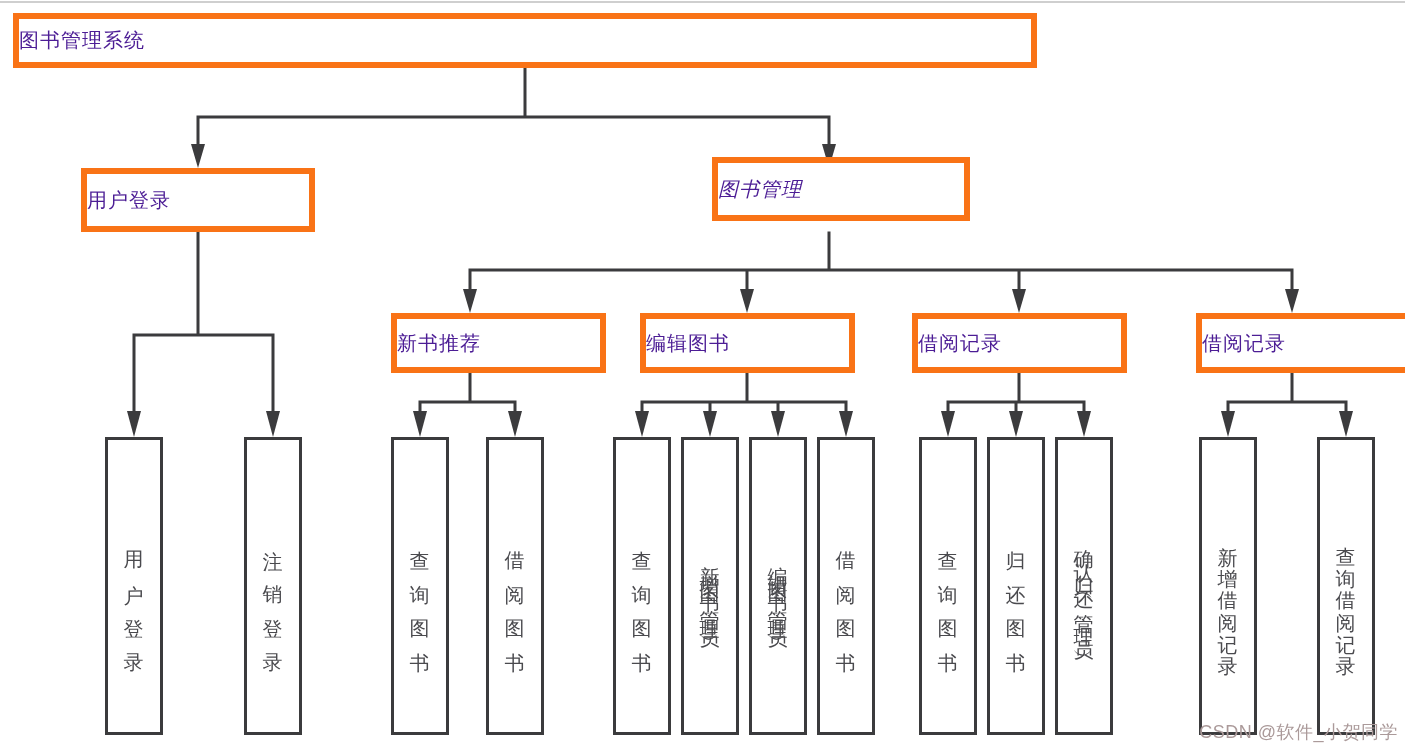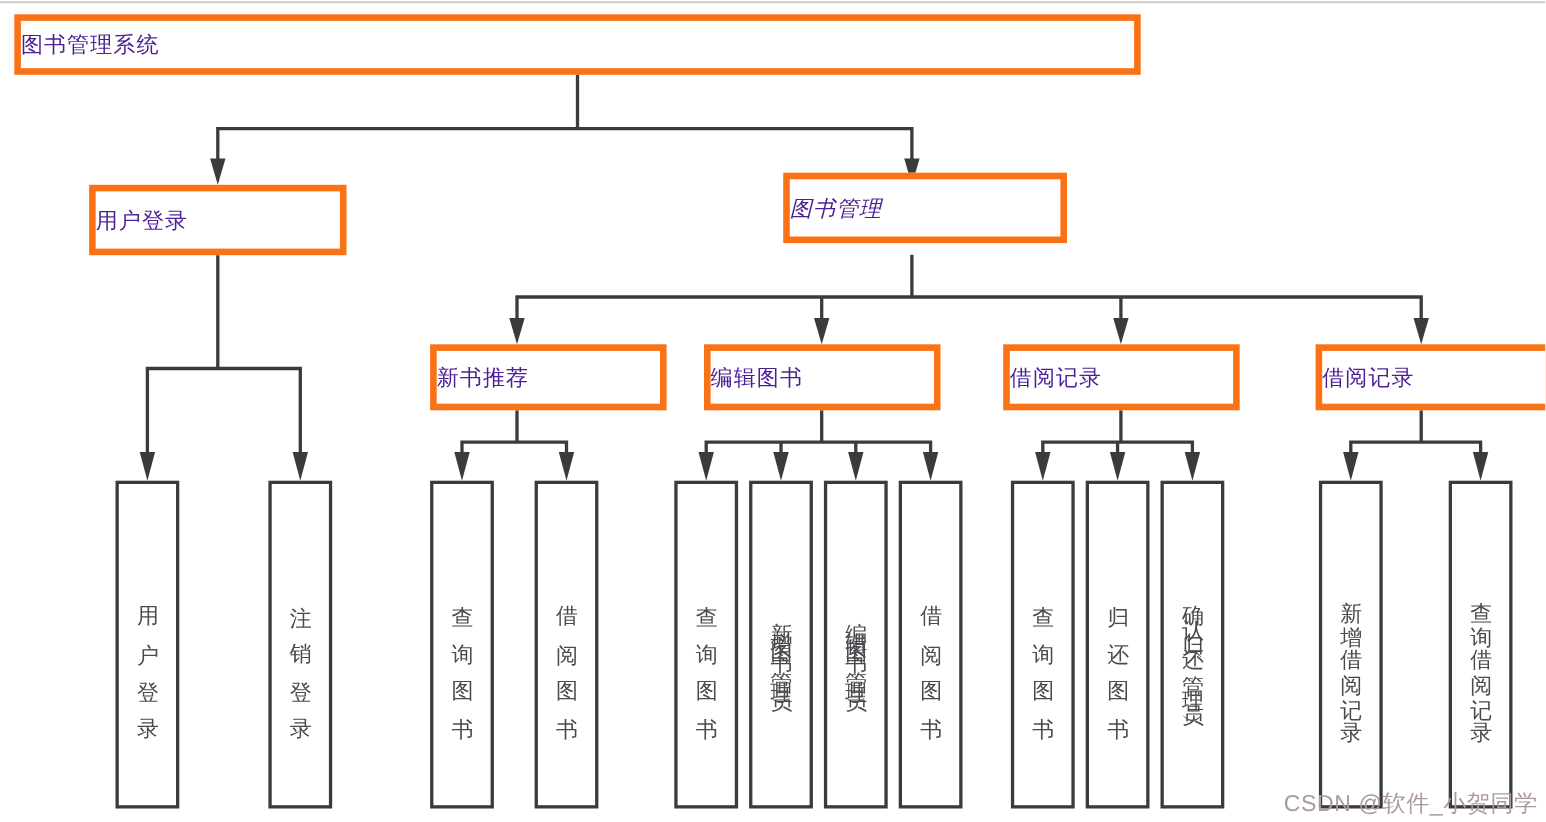--- a/index.html
+++ b/index.html
@@ -50,7 +50,7 @@
   .ls9 .vtext{letter-spacing:0.45em;margin-top:0.45em;}
   .watermark{
     position:absolute;right:7px;bottom:3px;
-    font-size:21px;color:#ab9a9a;letter-spacing:0.5px;
+    font-size:18px;color:#ab9a9a;letter-spacing:0.5px;
   }
 </style>
 </head>

